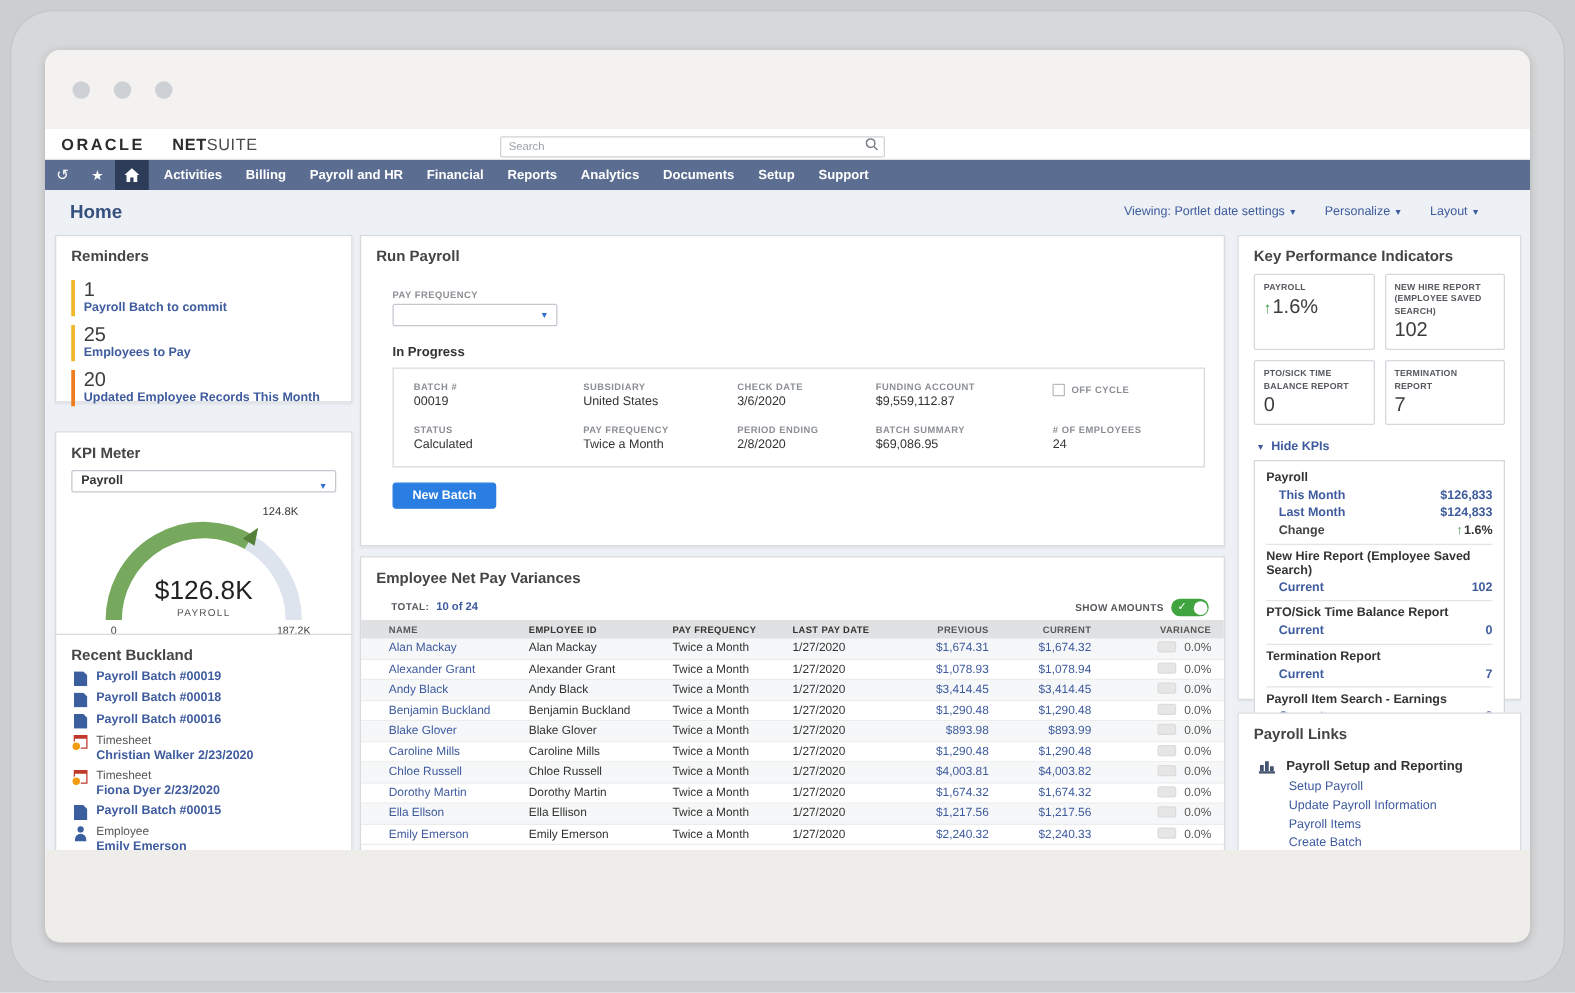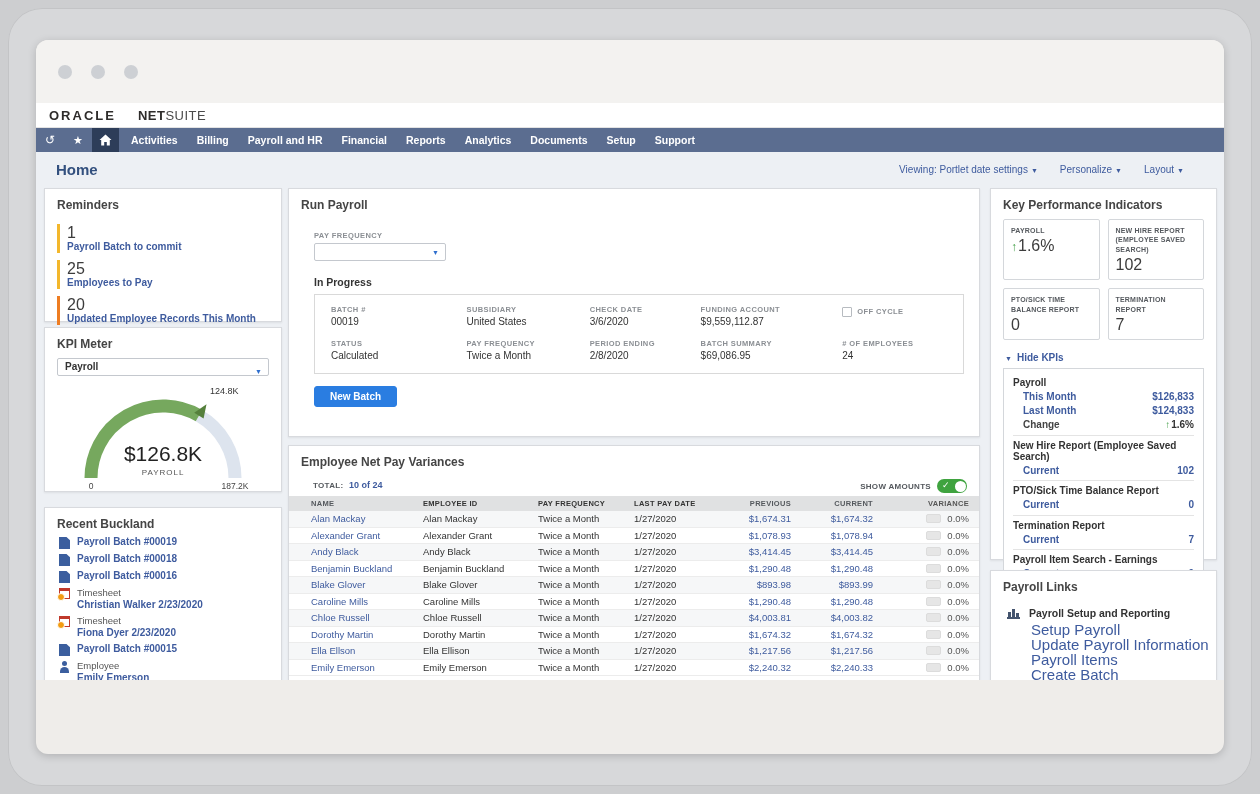--- a/index.html
+++ b/index.html
@@ -169,6 +169,13 @@
         <div class="logo">
           <span class="oracle">ORACLE</span><span class="net">NET</span><span class="suite">SUITE</span>
         </div>
+        <div class="search-wrap">
+          <input type="text" placeholder="Search" style="">
+          <svg class="search-ico" viewBox="0 0 11 11">
+              <circle cx="4.5" cy="4.5" r="3.4" fill="none" stroke="#7a8088" stroke-width="1.2"></circle>
+              <line x1="7.2" y1="7.2" x2="10" y2="10" stroke="#7a8088" stroke-width="1.3"></line>
+            </svg>
+        </div>
         <div class="hdr-right">
           <div class="hdr-item">
             <svg width="13" height="12" viewBox="0 0 13 12">

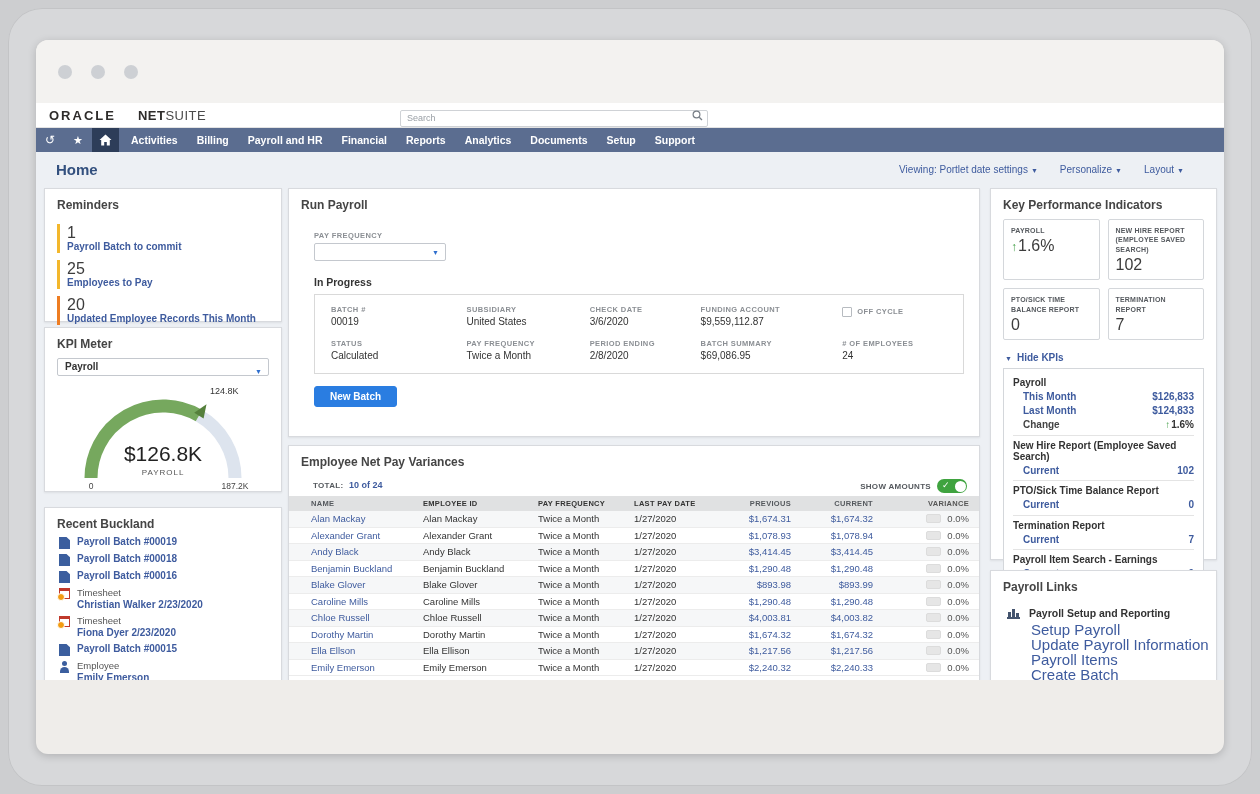--- a/index.html
+++ b/index.html
@@ -60,7 +60,7 @@
   .rem-label { font-size:10px; font-weight:bold; color:#3e5b9e; line-height:12px; }
 
   
-  #p-kpimeter { left:8px; top:224px; width:238px; height:165px; }
+  #p-kpimeter { left:8px; top:242px; width:238px; height:165px; }
   .select-box { position:relative; margin:2px 12px 0; height:18px; border:1px solid #c4c8ce; border-radius:2px; background:#fff; font-size:10px; font-weight:bold; color:#333; line-height:16px; padding-left:7px; cursor:pointer; }
   .select-box .sel-caret { position:absolute; right:6px; top:5px; font-size:7px; color:#2f6fce; }
   .gauge-wrap { margin-top:2px; text-align:center; }

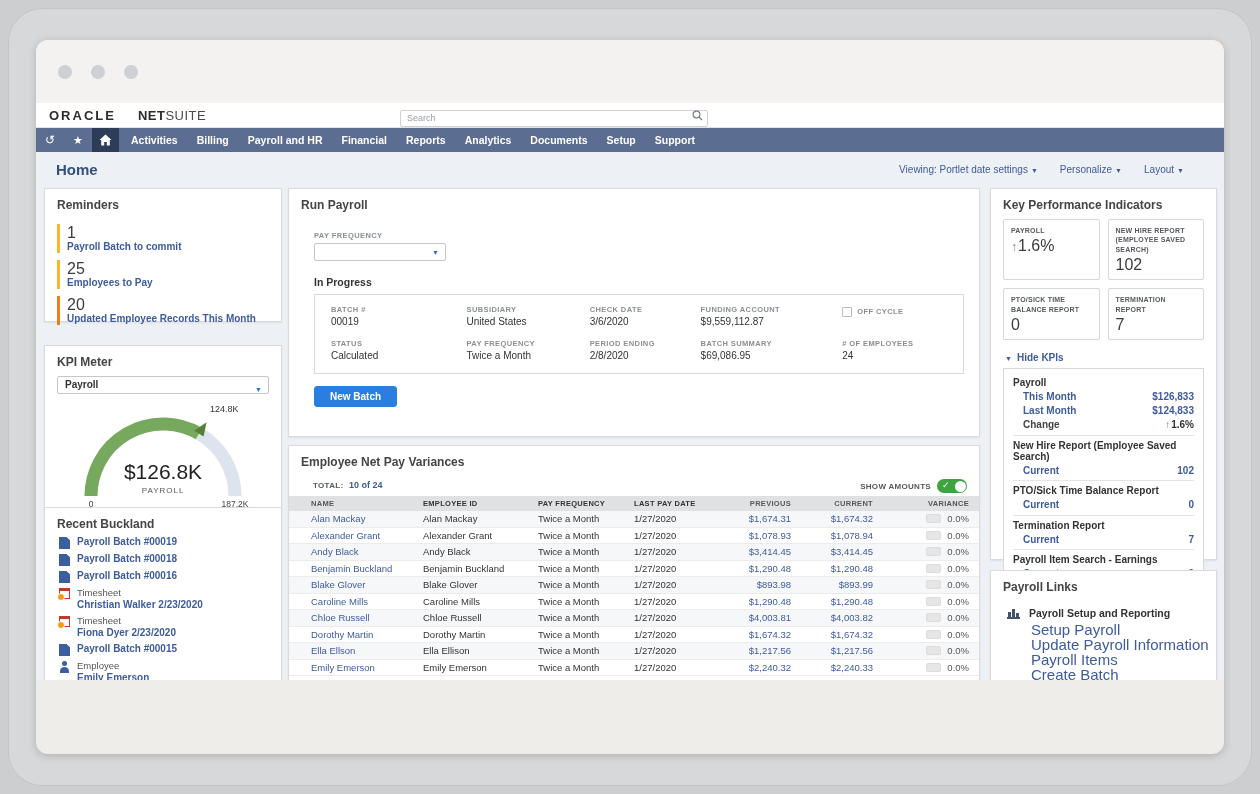--- a/index.html
+++ b/index.html
@@ -147,7 +147,7 @@
   .pl-group { display:flex; gap:9px; margin:8px 0 0 16px; align-items:flex-end; }
   .pl-group-title { font-size:10.5px; font-weight:bold; color:#333; }
   .pl-list { margin:3px 0 0 40px; }
-  .pl-list a { display:block; font-size:15px; color:#3e5b9e; line-height:15px; text-decoration:none; cursor:pointer; }
+  .pl-list a { display:block; font-size:10px; color:#3e5b9e; line-height:15px; text-decoration:none; cursor:pointer; }
 
   svg text { font-family:"Liberation Sans",sans-serif; }
 </style>

